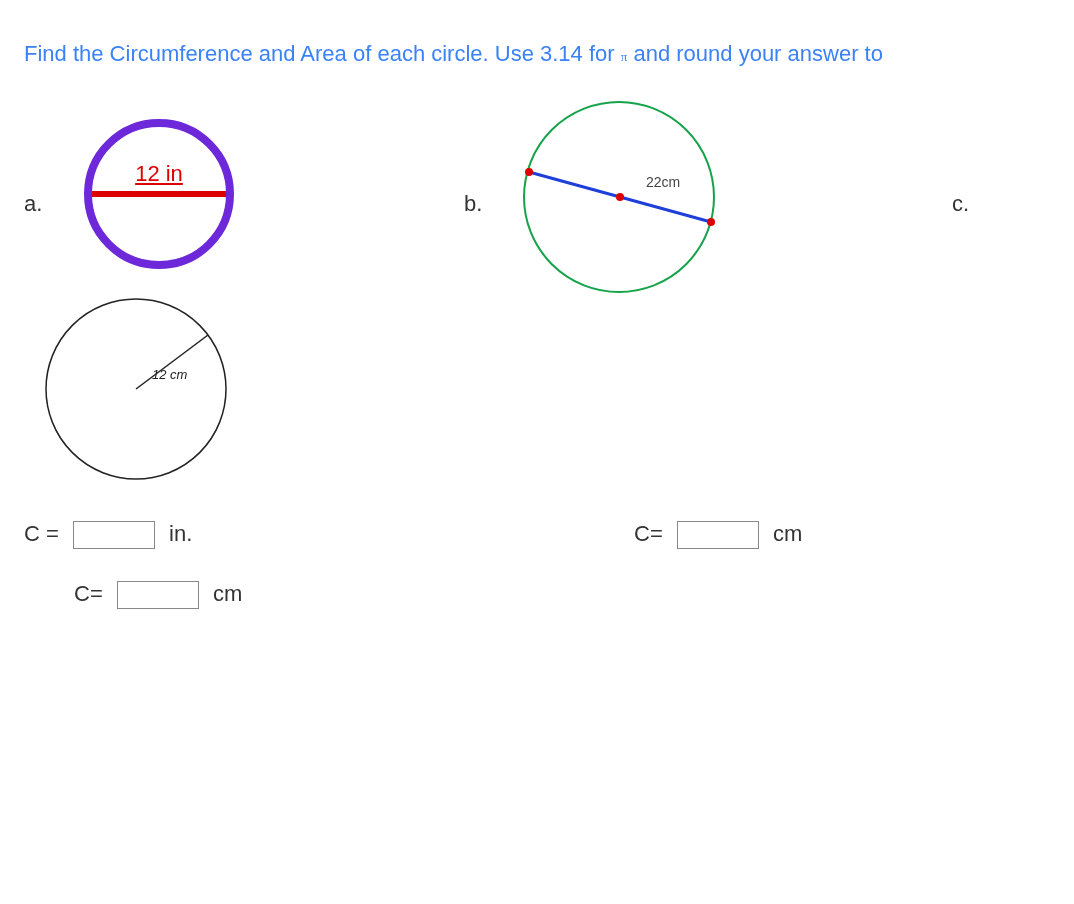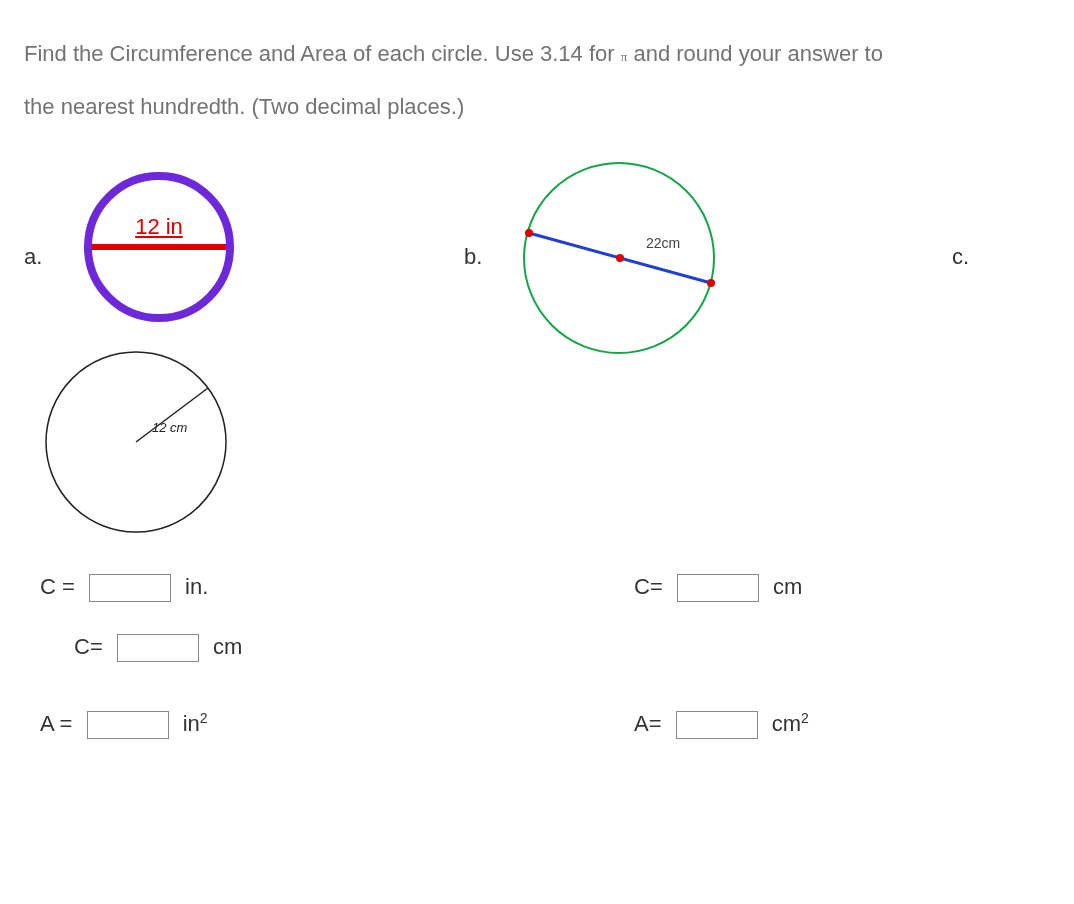--- a/index.html
+++ b/index.html
@@ -15,7 +15,7 @@
     .instructions {
       font-size: 22px;
       line-height: 2.4;
-      color: #737373;
+      color: #3b82f6;
     }
     .pi-sym {
       font-size: 13px;

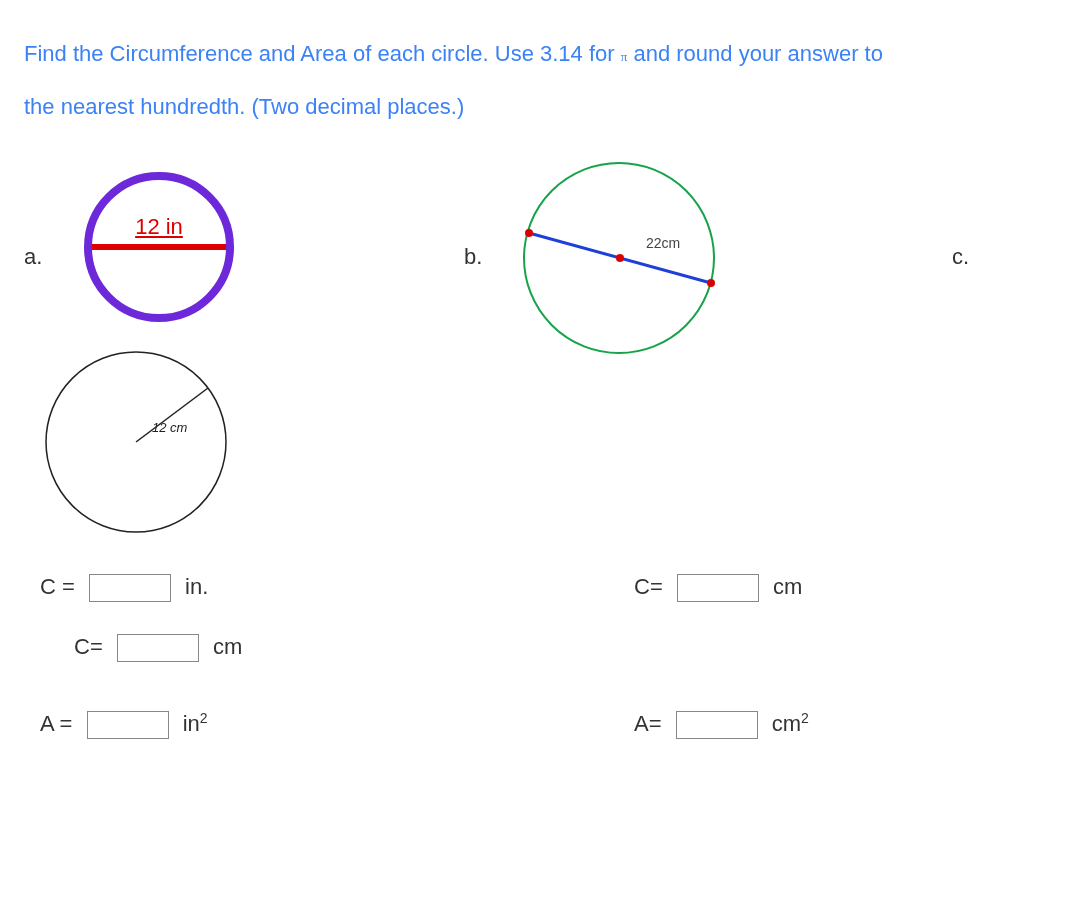--- a/index.html
+++ b/index.html
@@ -119,7 +119,6 @@
   <span class="pi-sym">π</span>
   <span>  and round your answer to</span>
   <br>
-  <span>the nearest hundredth. (Two decimal places.)</span>
 </div>
 
 <div class="problems">

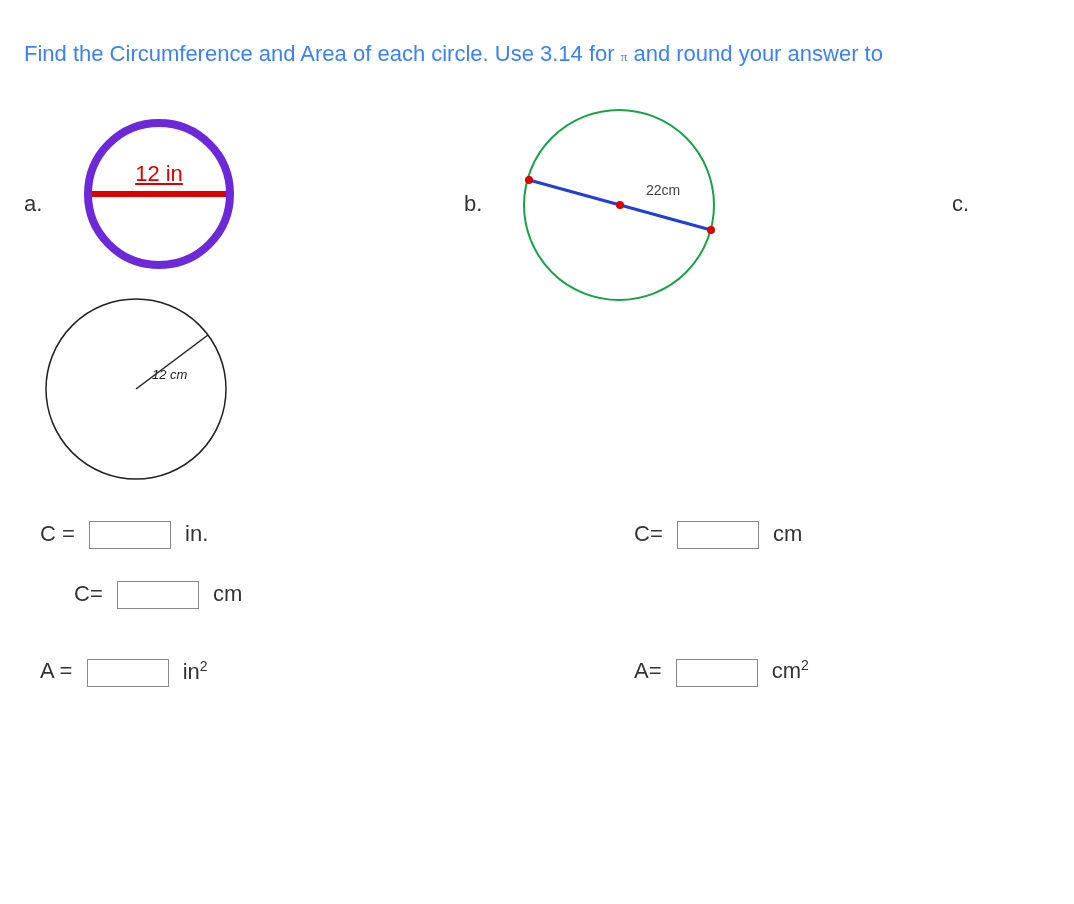--- a/index.html
+++ b/index.html
@@ -67,7 +67,7 @@
     
     .circle-b-wrap {
       position: absolute;
-      top: 14px;
+      top: 6px;
       left: 480px;
       width: 230px;
       height: 230px;

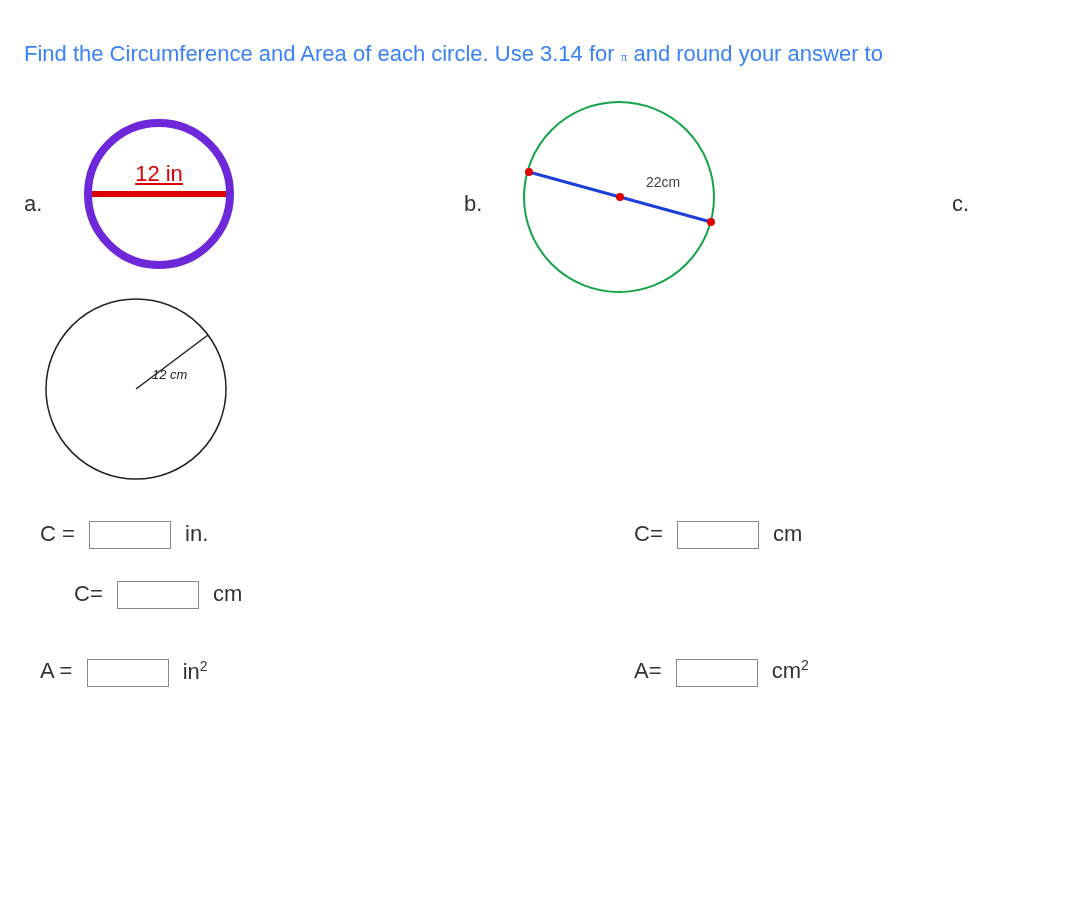--- a/index.html
+++ b/index.html
@@ -106,7 +106,7 @@
       margin: 0 8px;
       vertical-align: middle;
     }
-    .col-left { margin-left: 16px; }
+    .col-left { margin-left: 0; }
     .col-left.indent { margin-left: 50px; }
     .col-right { position: absolute; left: 610px; }
     sup { font-size: 14px; }

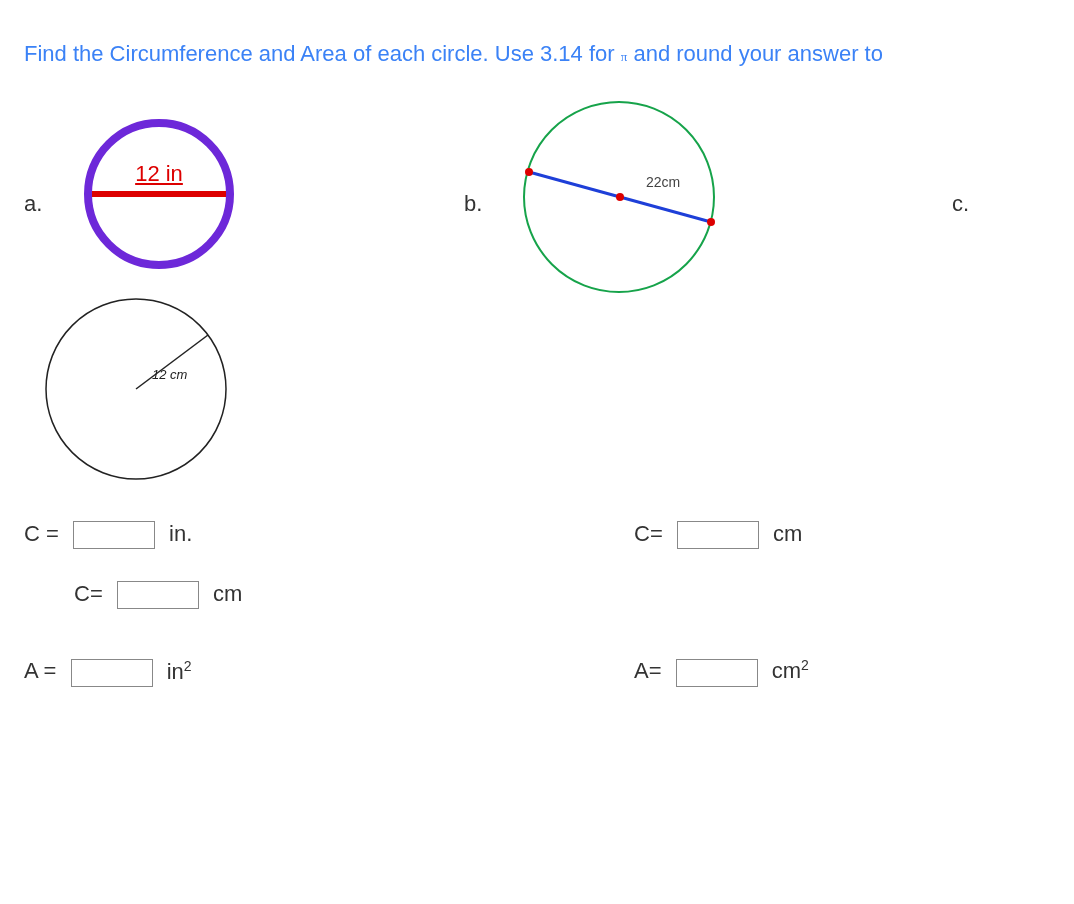--- a/index.html
+++ b/index.html
@@ -177,18 +177,6 @@
 
     <div style="height:16px"></div>
 
-    <div class="arow">
-      <span class="col-left">
-        <span>A =</span>
-        <input class="ibox" type="text" aria-label="a A value" style="">
-        <span>in<sup>2</sup></span>
-      </span>
-      <span class="col-right">
-        <span>A=</span>
-        <input class="ibox" type="text" aria-label="b A value" style="">
-        <span>cm<sup>2</sup></span>
-      </span>
-    </div>
 
 
   </div>

